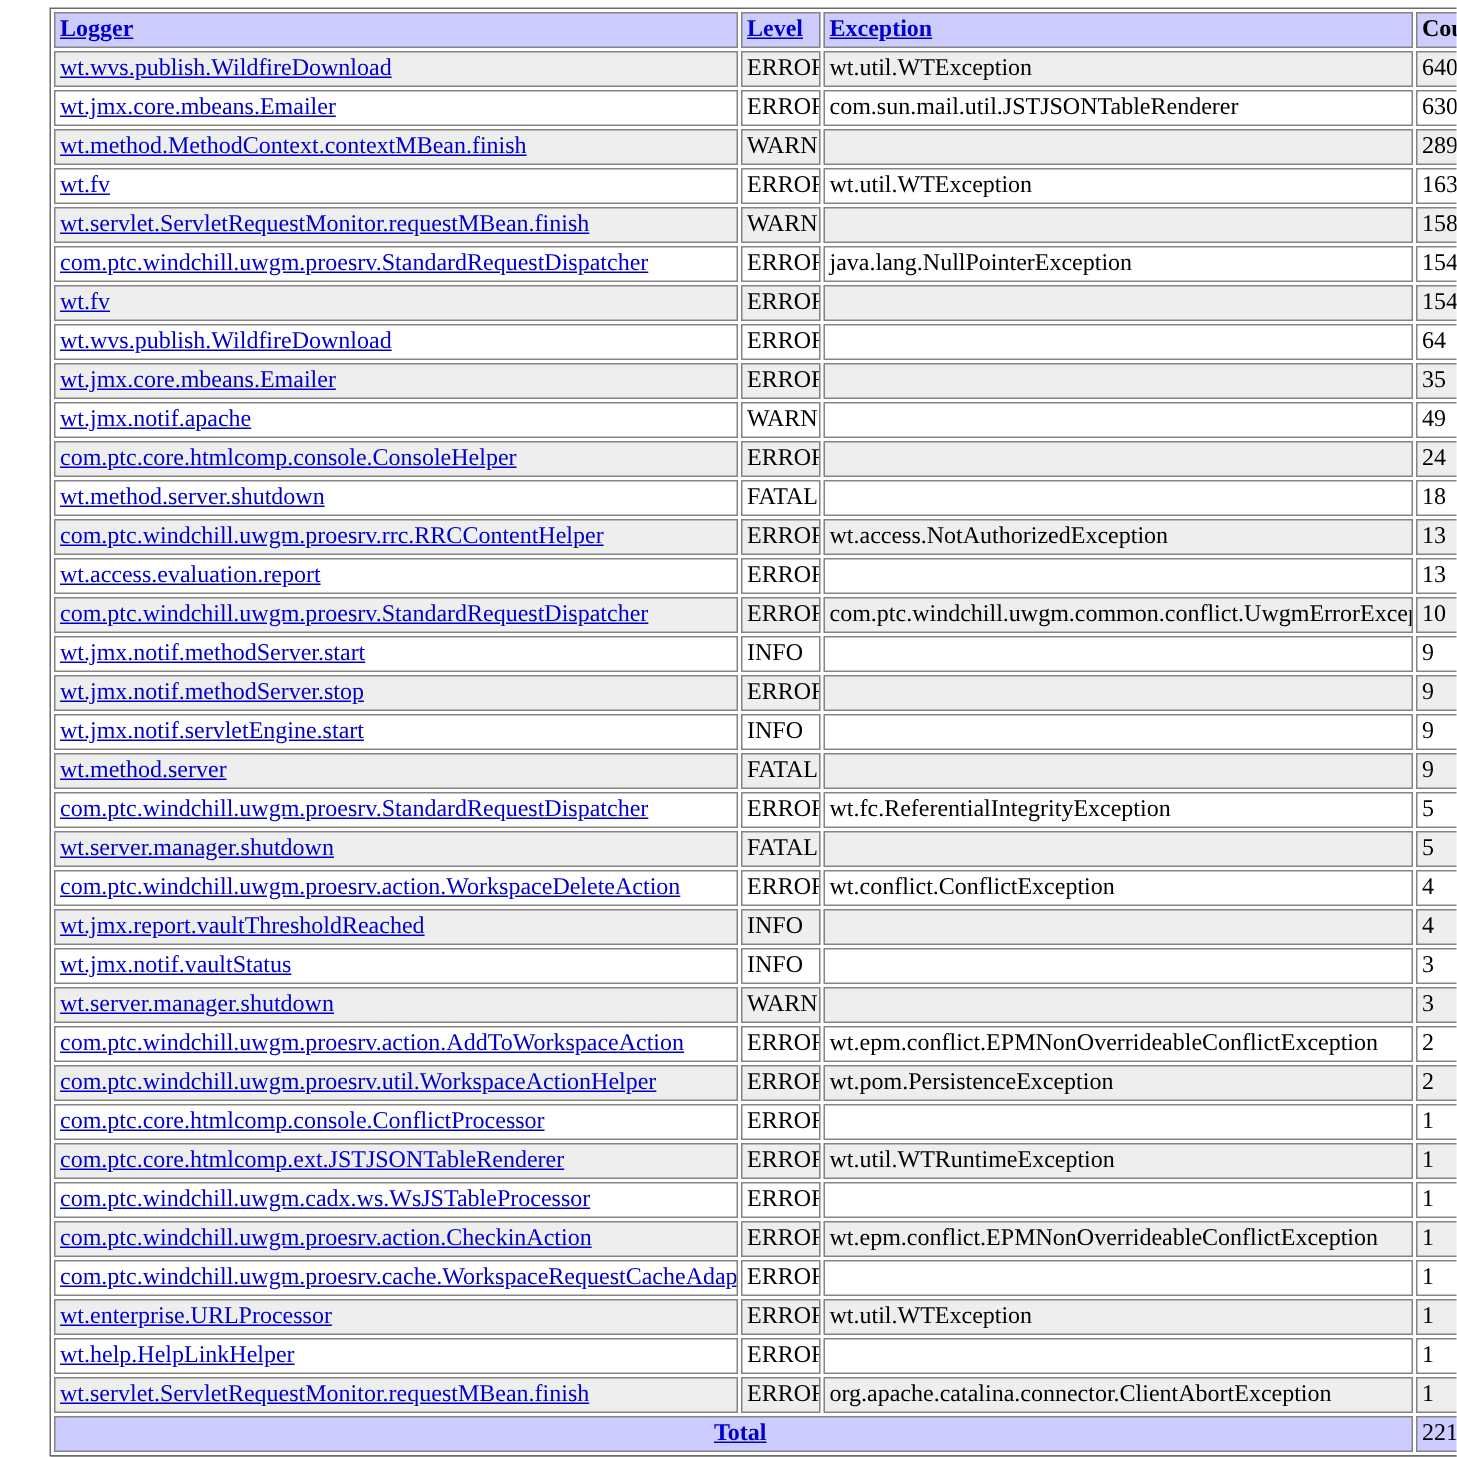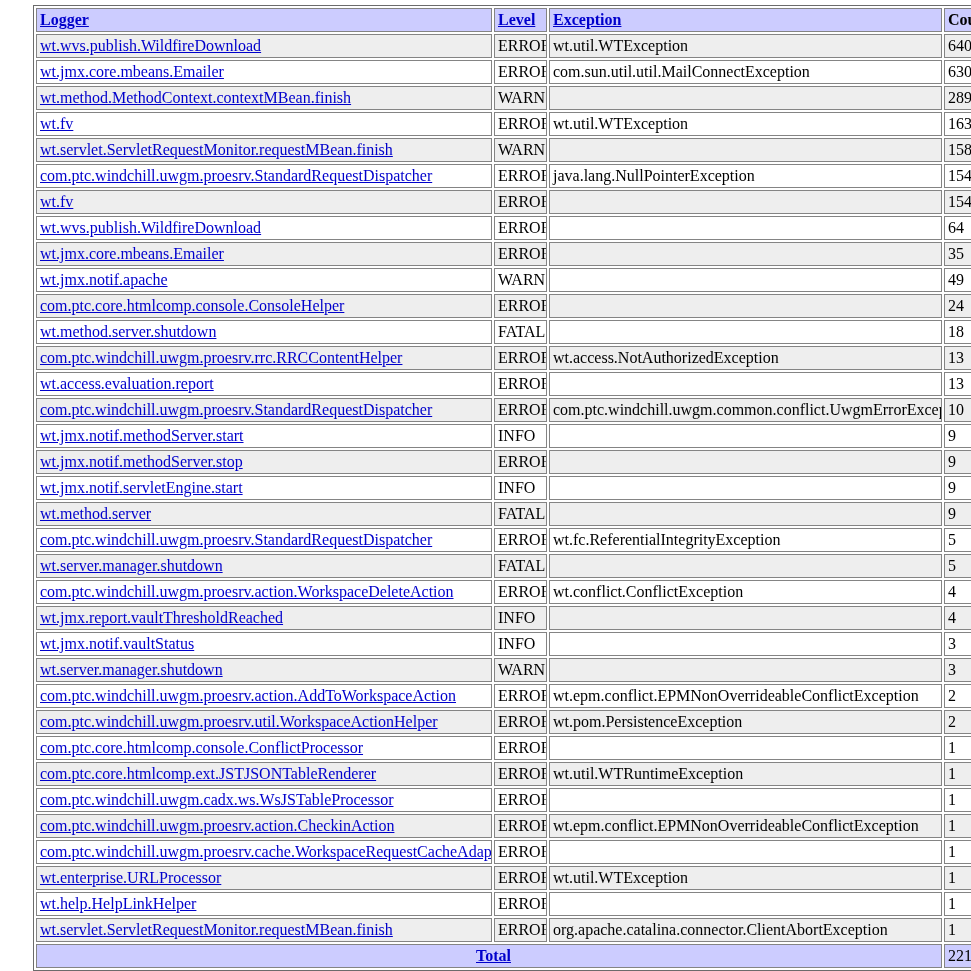--- a/index.html
+++ b/index.html
@@ -95,7 +95,7 @@
       <tr class="plain">
         <td><a href="#">wt.jmx.core.mbeans.Emailer</a></td>
         <td>ERROR</td>
-        <td>com.sun.util.util.MailConnectException</td>
+        <td>com.sun.mail.util.JSTJSONTableRenderer</td>
         <td class="count">630</td>
       </tr>
       <tr class="alt">

